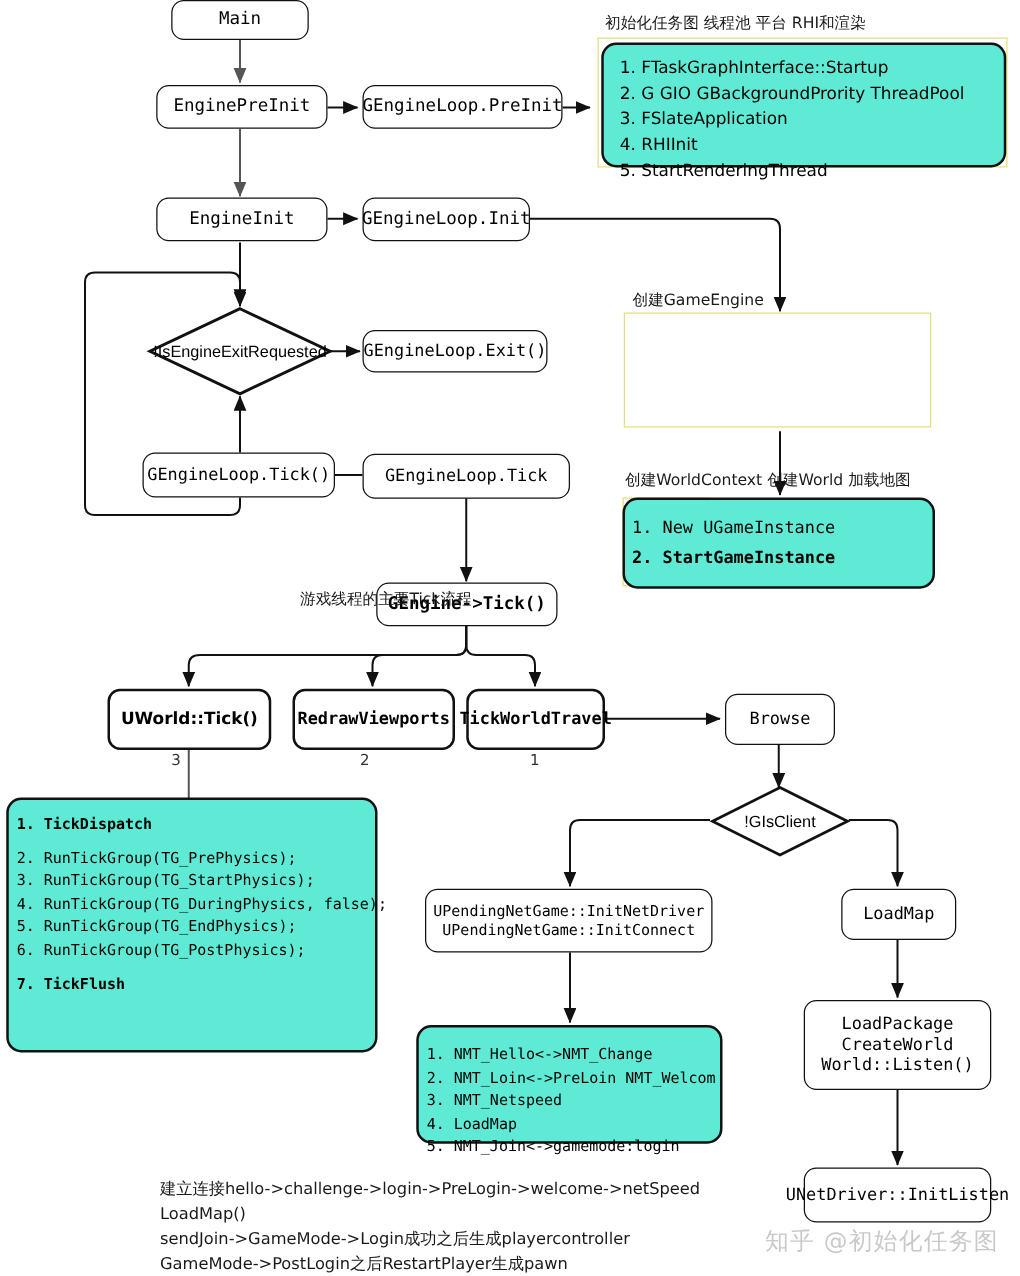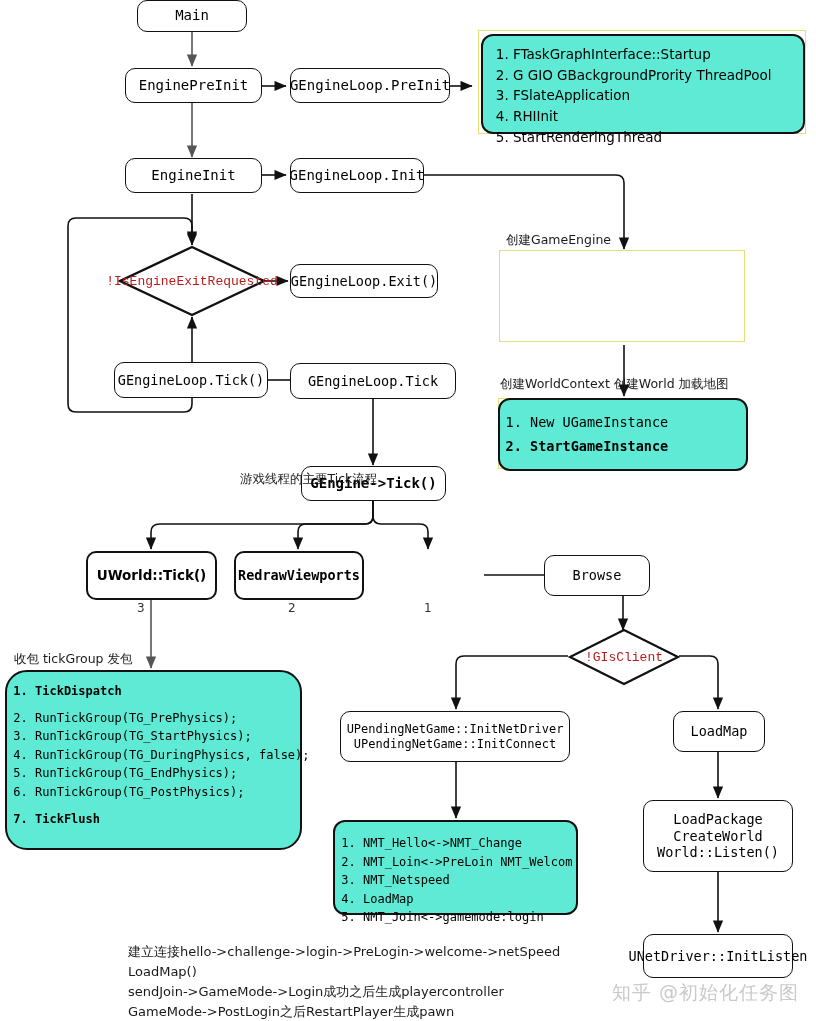--- a/index.html
+++ b/index.html
@@ -190,6 +190,9 @@
     <span style="white-space:nowrap;">UNetDriver::InitListen</span>
   </div>
 
+  <div class="label cn" style="left:484px;top:10px;">
+    <span>初始化任务图 线程池 平台 RHI和渲染</span>
+  </div>
   <div class="label cn" style="left:506px;top:232px;">
     <span>创建GameEngine</span>
   </div>

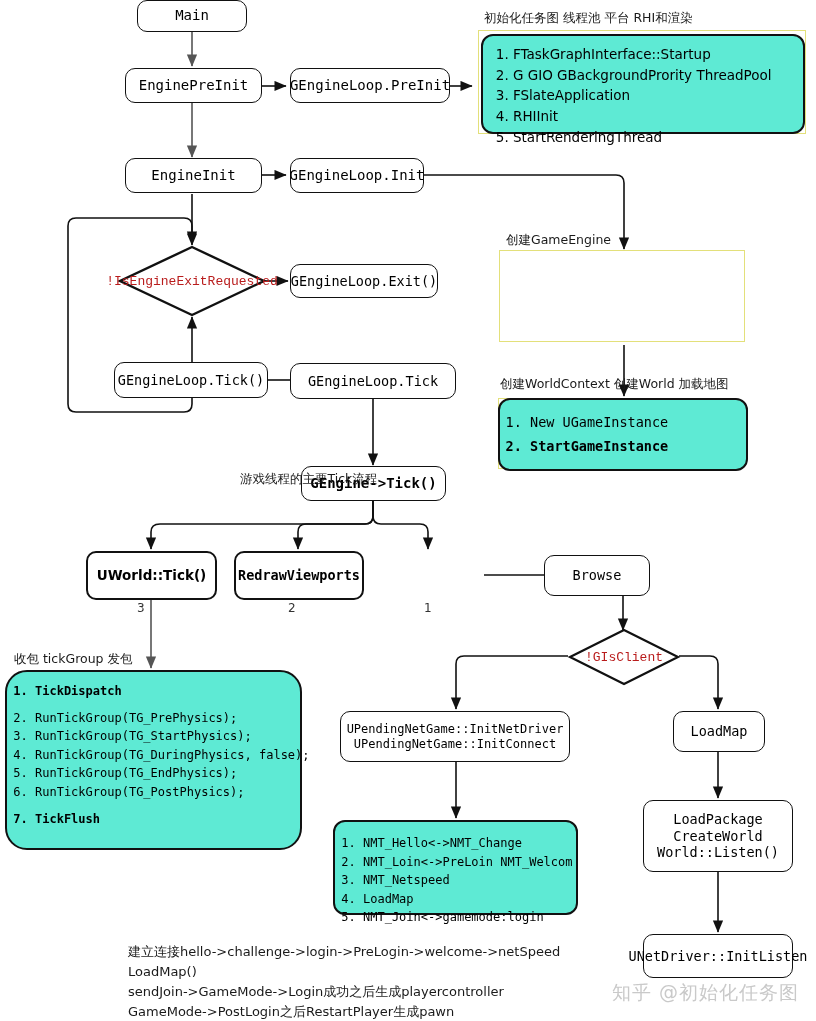--- a/index.html
+++ b/index.html
@@ -38,7 +38,7 @@
 
   .diamond{position:absolute;}
   .diamond .dtext{position:absolute;left:50%;top:50%;transform:translate(-50%,-50%);
-                  font-family:Liberation Mono, monospace;white-space:nowrap;color:#b91c1c;}
+                  font-family:Liberation Sans, sans-serif;white-space:nowrap;color:#000000;}
   .ovf{overflow:visible;}
 </style>
 </head>

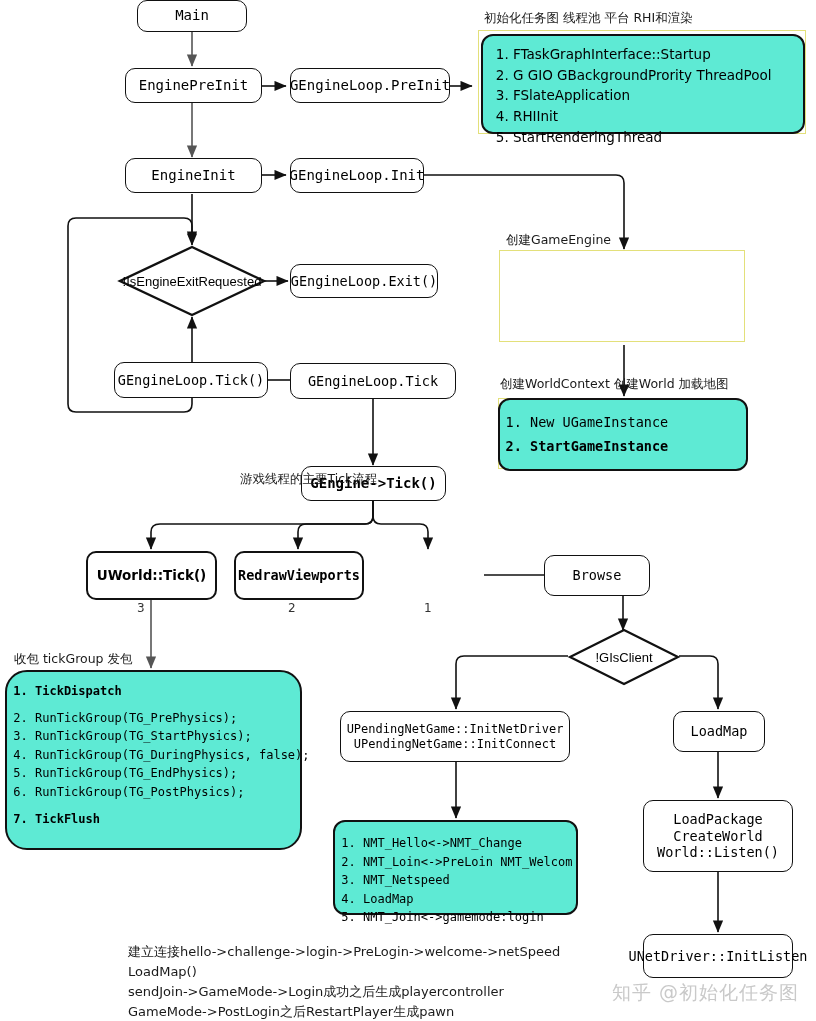--- a/index.html
+++ b/index.html
@@ -158,6 +158,9 @@
   </div>
   <div class="smallnum" style="left:137px;top:601px;"><span>3</span></div>
 
+  <div class="node serifmono thick ovf" style="left:373px;top:551px;width:111px;height:49px;font-size:13.5px;">
+    <span style="white-space:nowrap;">TickWorldTravel</span>
+  </div>
   <div class="smallnum" style="left:424px;top:601px;"><span>1</span></div>
 
   <div class="node mono" style="left:544px;top:555px;width:106px;height:41px;font-size:13.5px;text-align:right;">

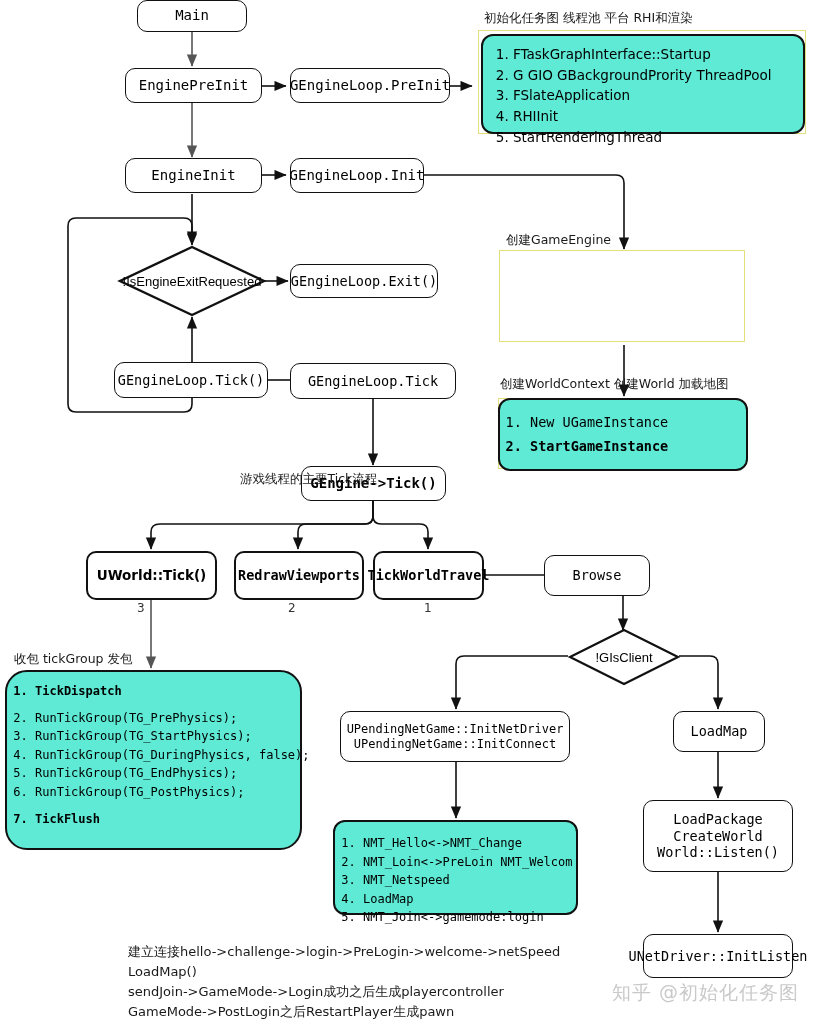--- a/index.html
+++ b/index.html
@@ -163,7 +163,7 @@
   </div>
   <div class="smallnum" style="left:424px;top:601px;"><span>1</span></div>
 
-  <div class="node mono" style="left:544px;top:555px;width:106px;height:41px;font-size:13.5px;text-align:right;">
+  <div class="node mono" style="left:580px;top:555px;width:88px;height:41px;font-size:13.5px;text-align:right;">
     <span>Browse</span>
   </div>
 

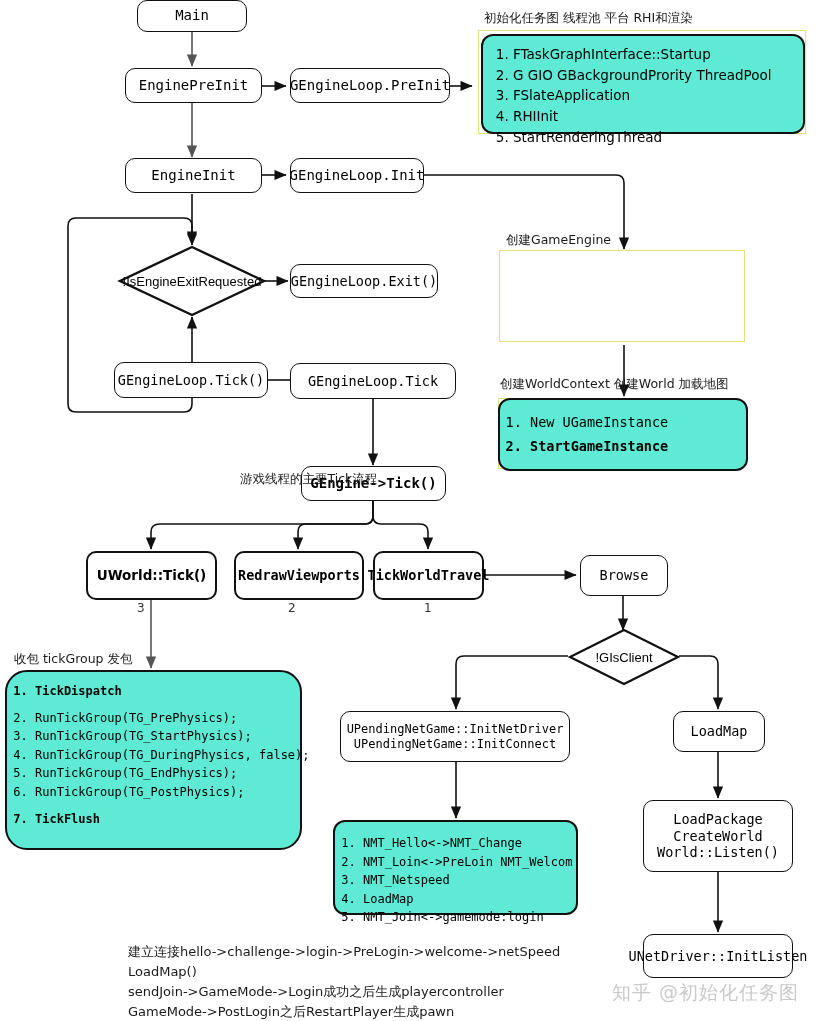--- a/index.html
+++ b/index.html
@@ -230,7 +230,7 @@
       </ol>
   </div>
 
-  <div class="listbox olmono" style="left:5px;top:670px;width:297px;height:180px;border-radius:22px;">
+  <div class="listbox olmono" style="left:5px;top:638px;width:297px;height:204px;">
     <ol style="font-size:12px;line-height:1.55;padding-top:10px;padding-left:28px;">
         <li style="font-weight: bold; margin-bottom: 8px;">TickDispatch</li>
         <li>RunTickGroup(TG_PrePhysics);</li>

